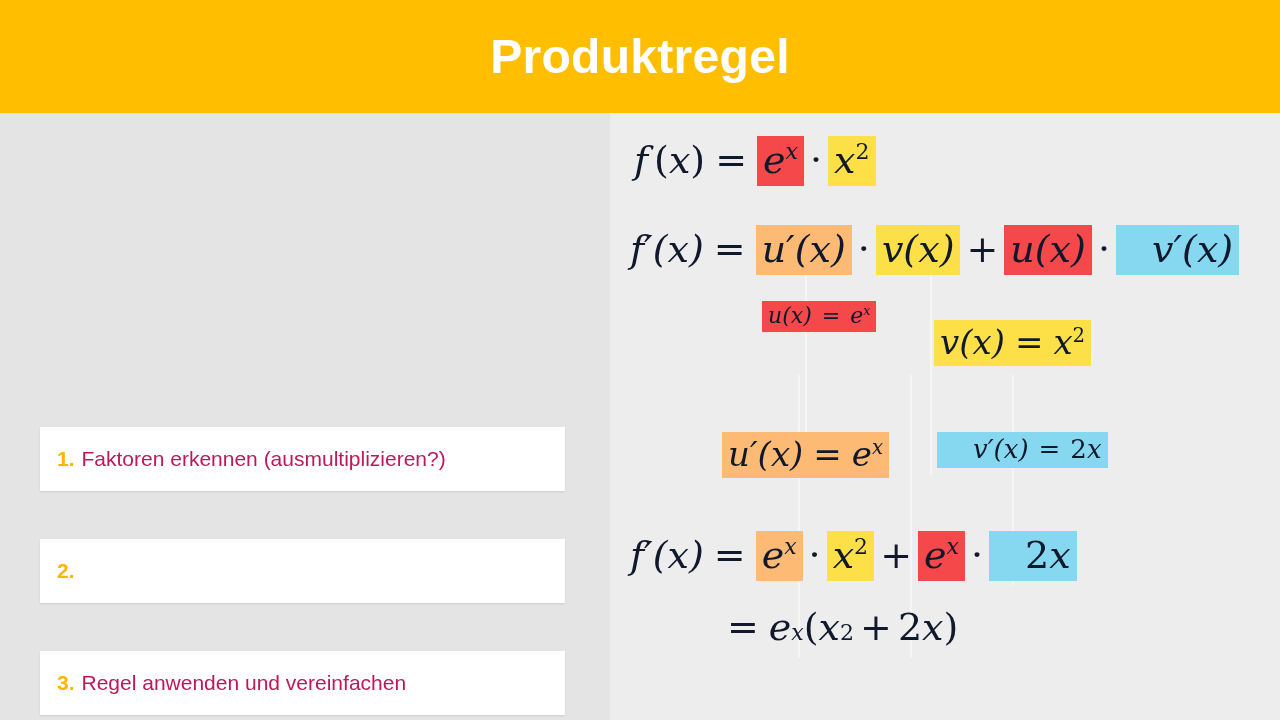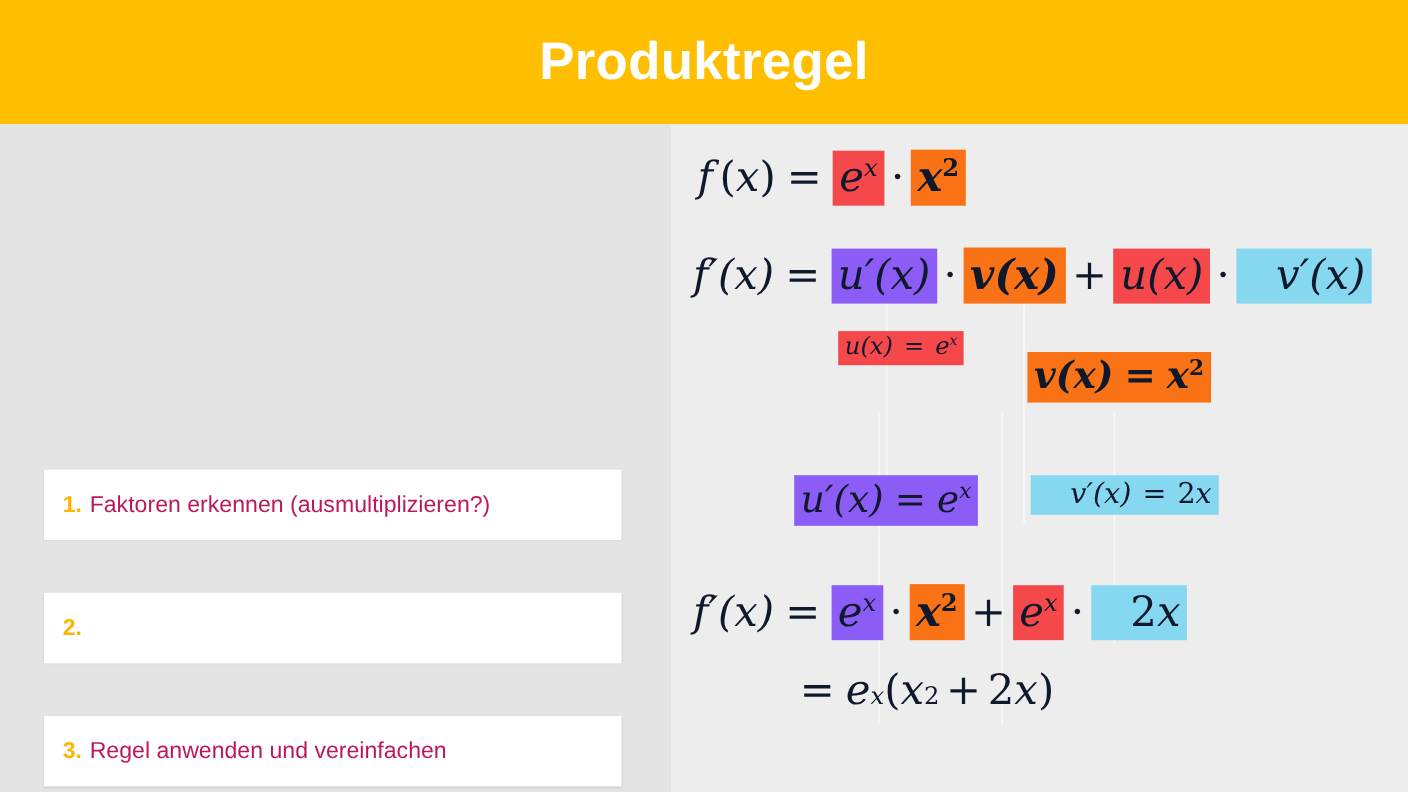--- a/index.html
+++ b/index.html
@@ -113,7 +113,7 @@
     padding: 2px 6px 4px 6px;
   }
   .hl-red    { background: #f4484a; }
-  .hl-cyan   { background: #f97316; font-weight: bold; }
+  .hl-cyan   { background: #fde047; }
   .hl-pink   { background: #8b5cf6; }
   .hl-blue   { background: #86d8f1; padding-left: 36px; }
 

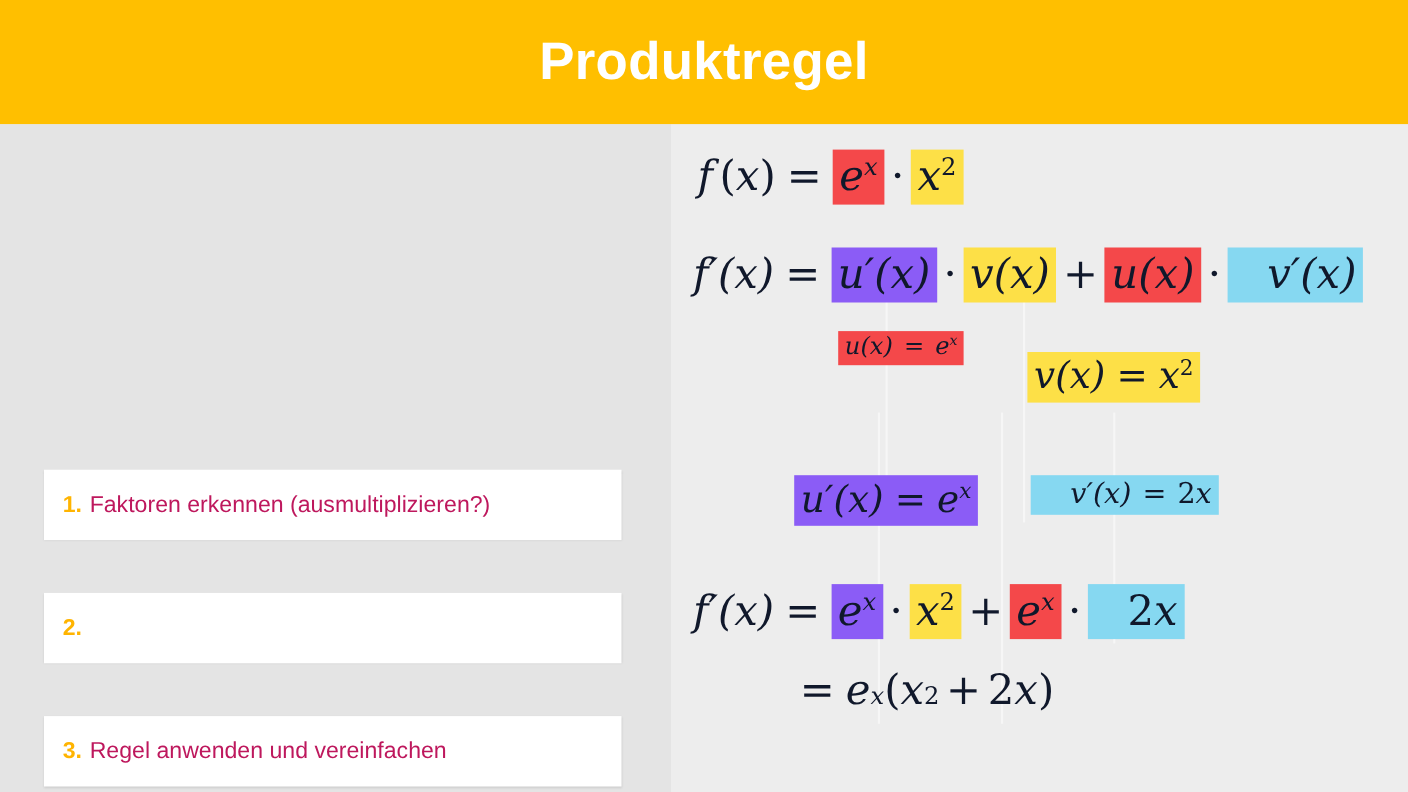--- a/index.html
+++ b/index.html
@@ -114,7 +114,7 @@
   }
   .hl-red    { background: #f4484a; }
   .hl-cyan   { background: #fde047; }
-  .hl-pink   { background: #8b5cf6; }
+  .hl-pink   { background: #fdba74; }
   .hl-blue   { background: #86d8f1; padding-left: 36px; }
 
   .sp { display: inline-block; width: 10px; }

